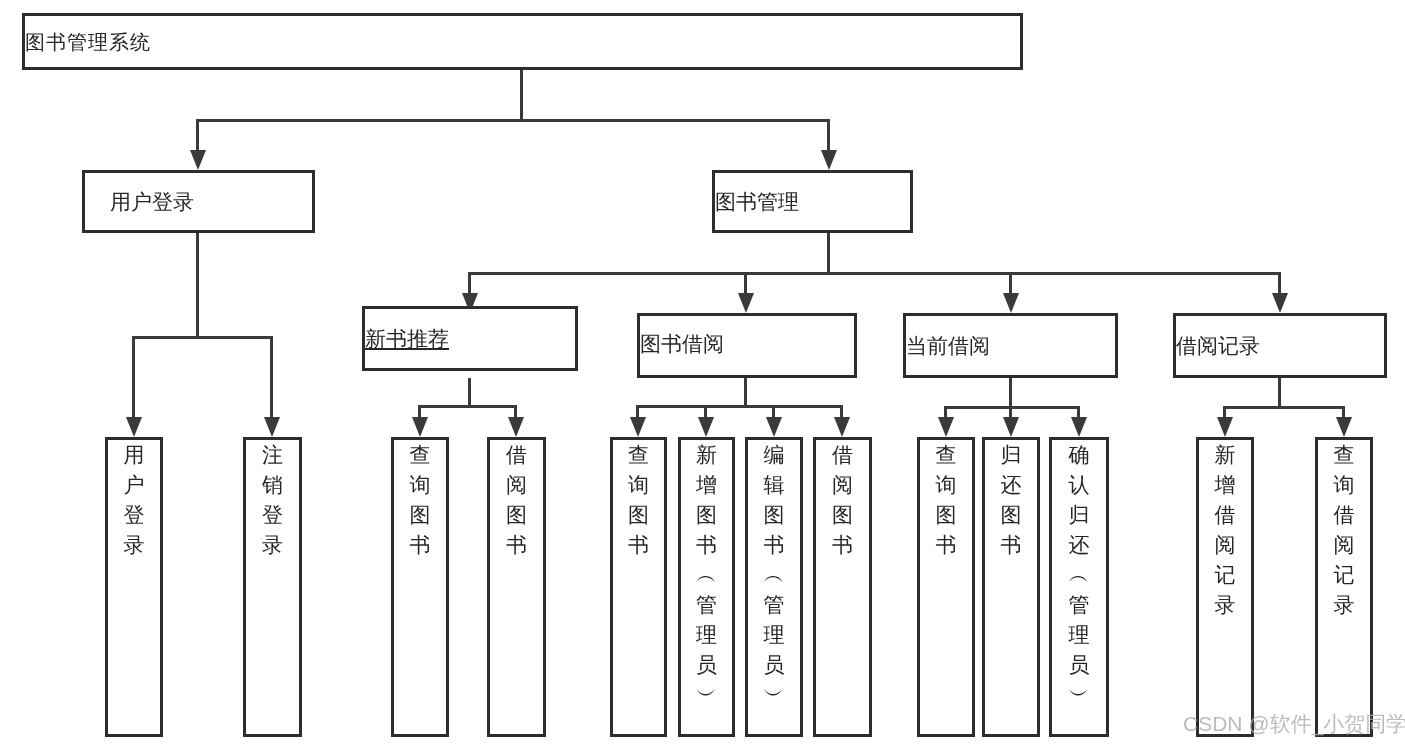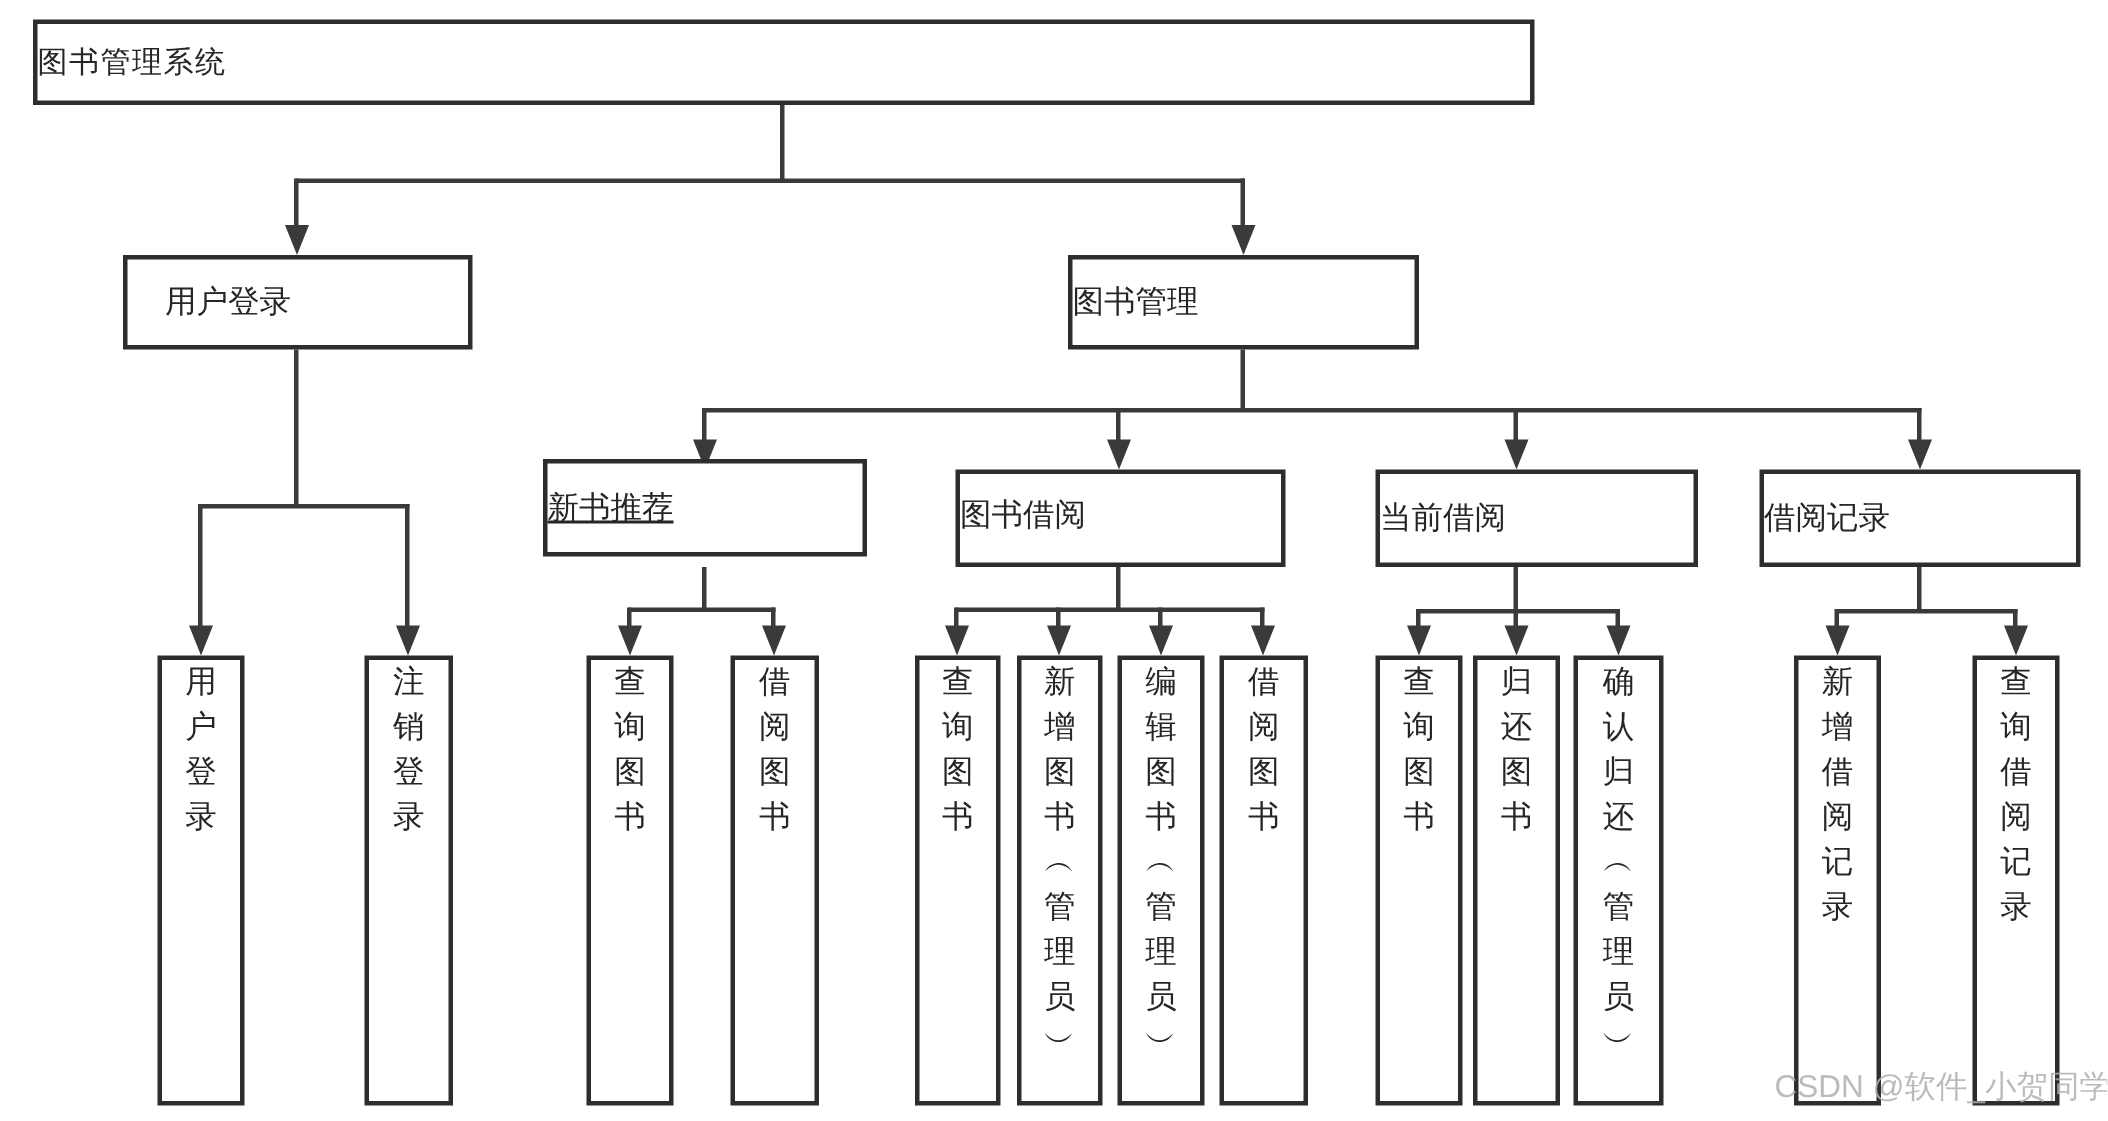--- a/index.html
+++ b/index.html
@@ -53,7 +53,7 @@
   <div class="node" style="left:82px;top:170px;width:233px;height:63px;padding-left:25px;">
     <span class="label">用户登录</span>
   </div>
-  <div class="node" style="left:712px;top:170px;width:234px;height:63px;">
+  <div class="node" style="left:712px;top:170px;width:201px;height:63px;">
     <span class="label">图书管理</span>
   </div>
 

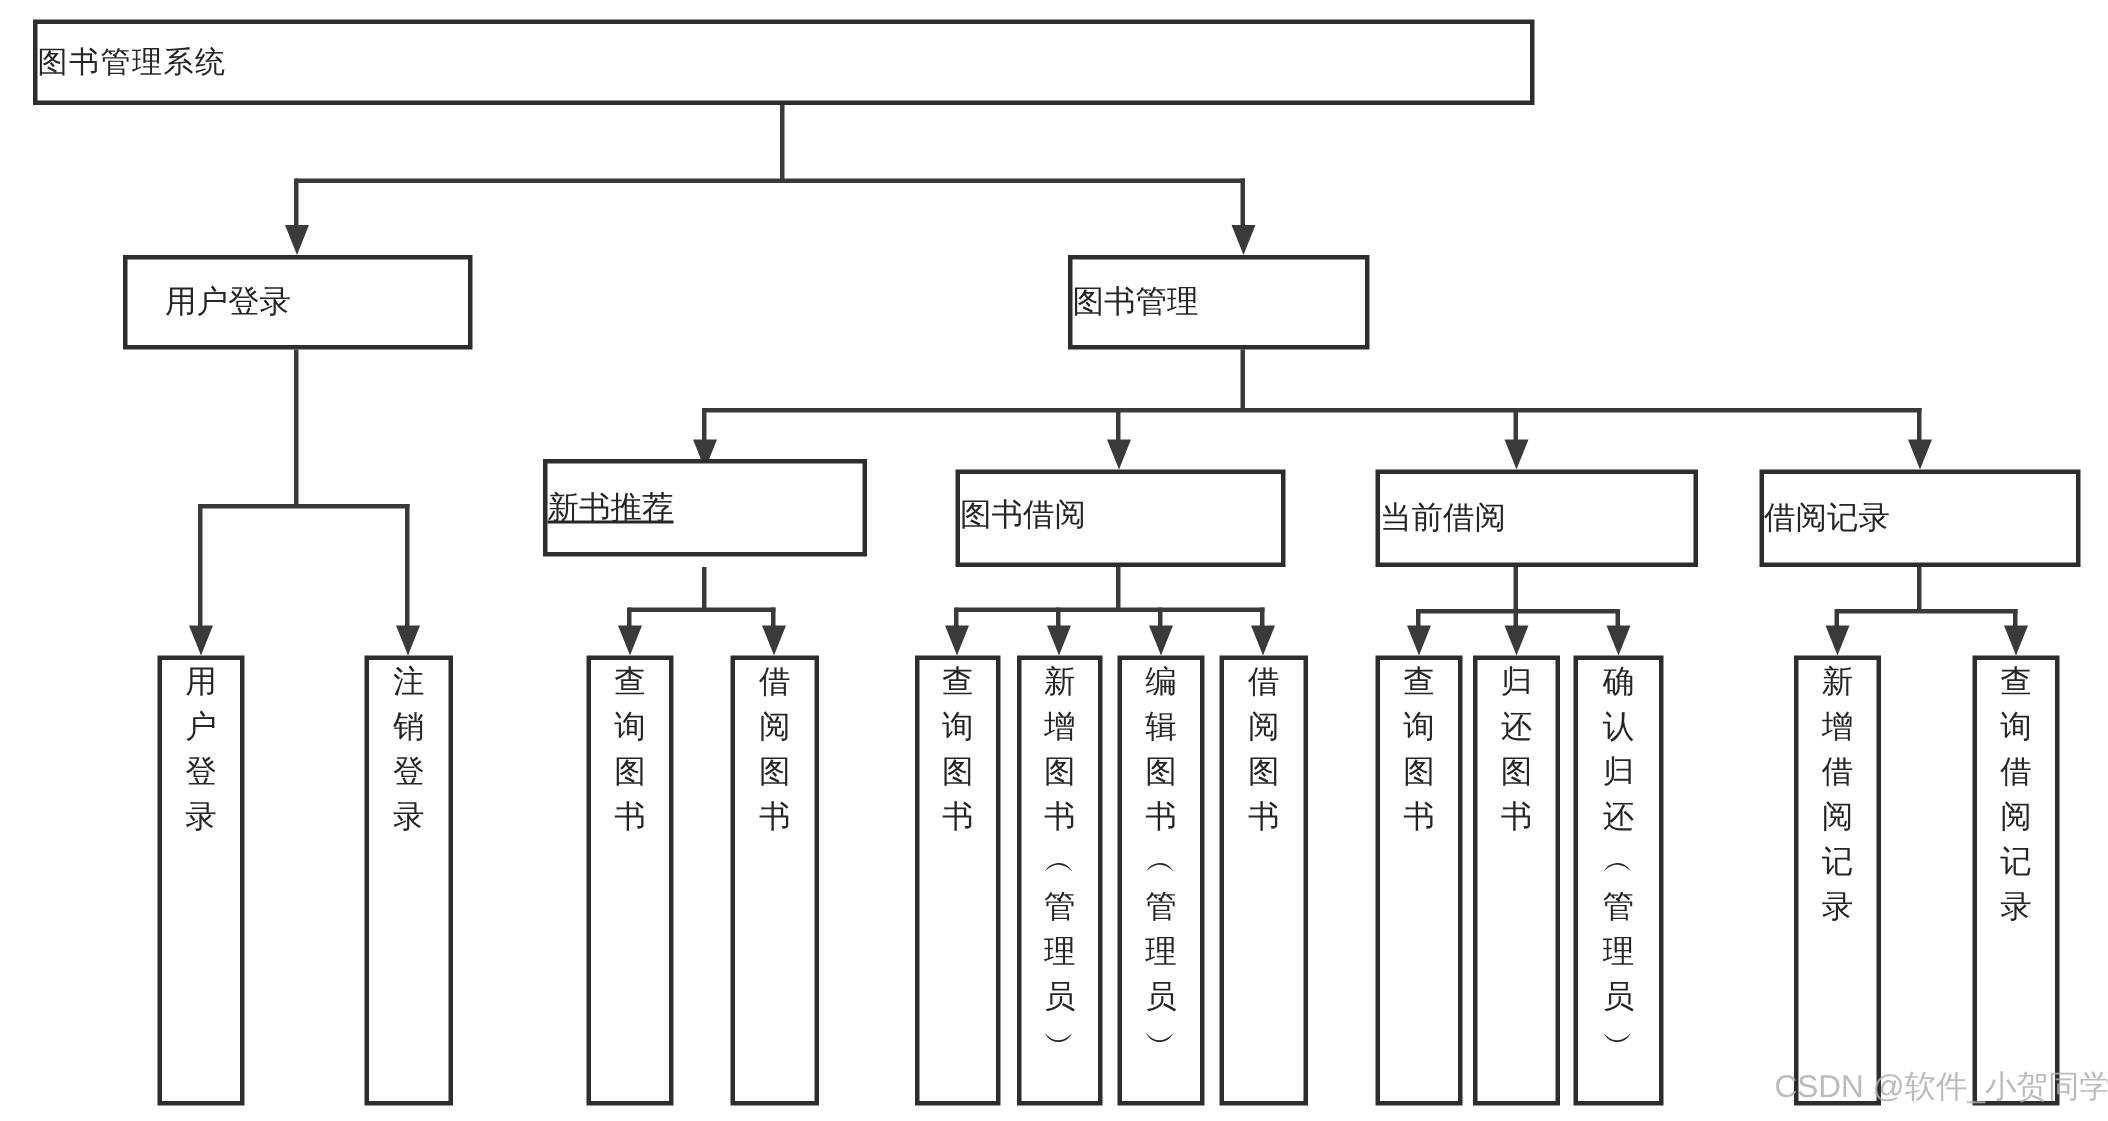--- a/index.html
+++ b/index.html
@@ -81,7 +81,7 @@
   <div class="node" style="left:637px;top:313px;width:220px;height:65px;font-family:Liberation Mono, monospace;">
     <span class="label">图书借阅</span>
   </div>
-  <div class="node" style="left:903px;top:313px;width:215px;height:65px;margin-left:14px;">
+  <div class="node" style="left:903px;top:313px;width:215px;height:65px;">
     <span class="label">当前借阅</span>
   </div>
   <div class="node" style="left:1173px;top:313px;width:214px;height:65px;">

